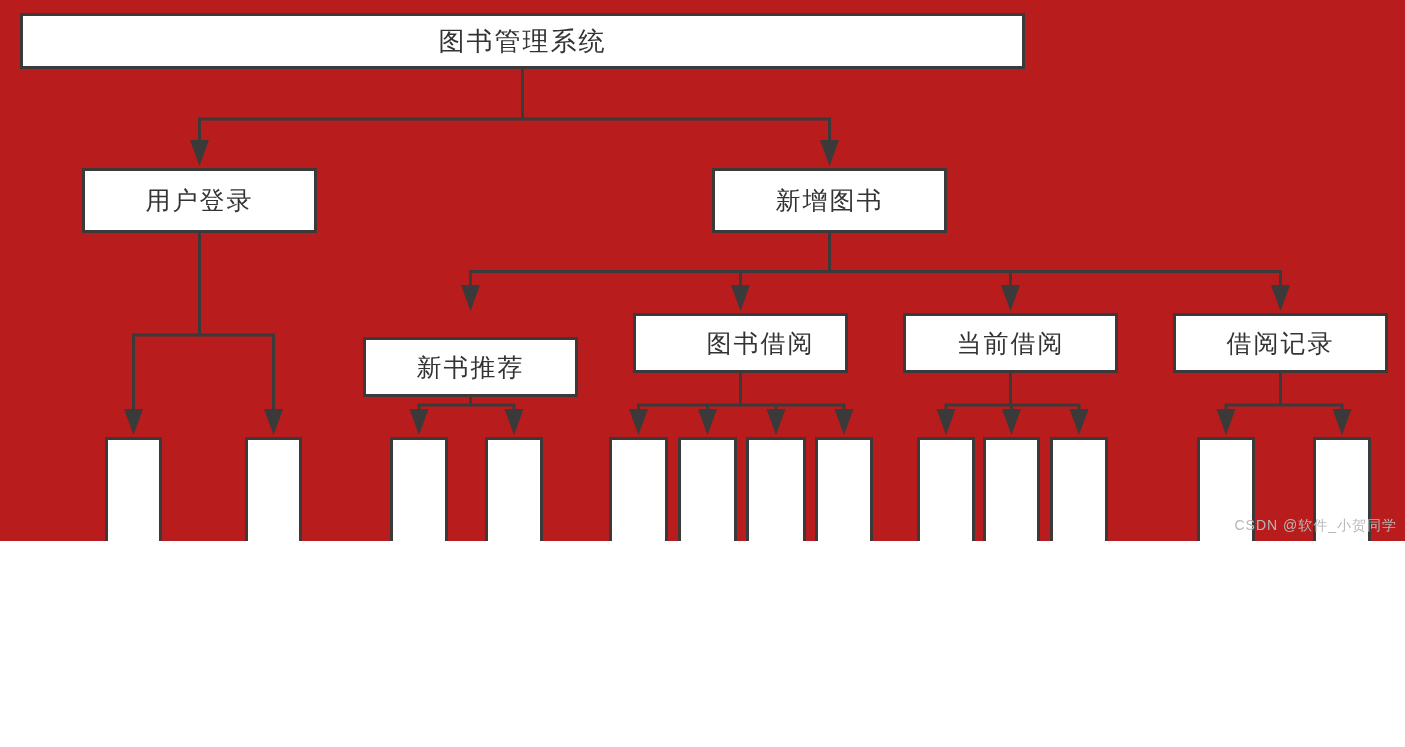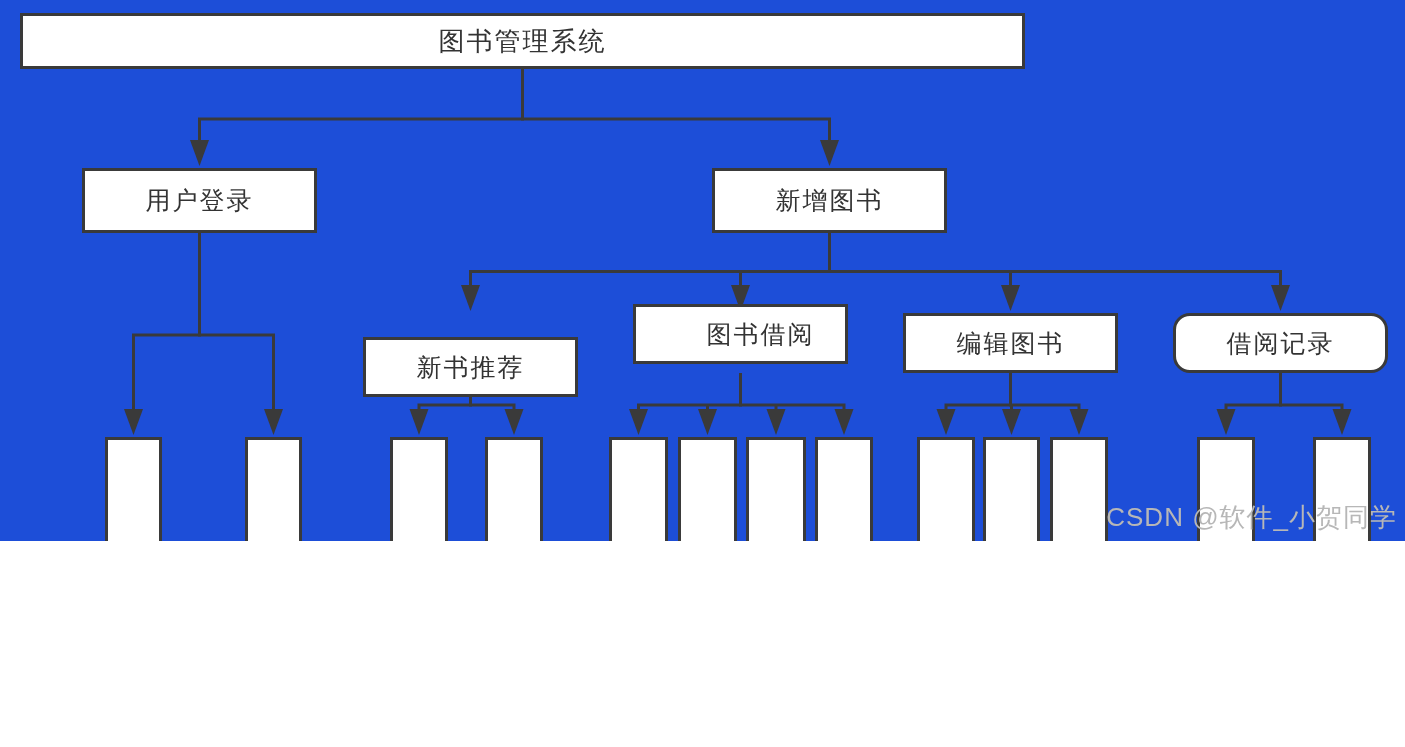--- a/index.html
+++ b/index.html
@@ -11,7 +11,7 @@
   .stage{
     position:relative;
     width:1405px;height:541px;
-    background:#1d4ed8;
+    background:#b91c1c;
     font-family:"Liberation Sans","DejaVu Sans",sans-serif;
     overflow:hidden;
   }

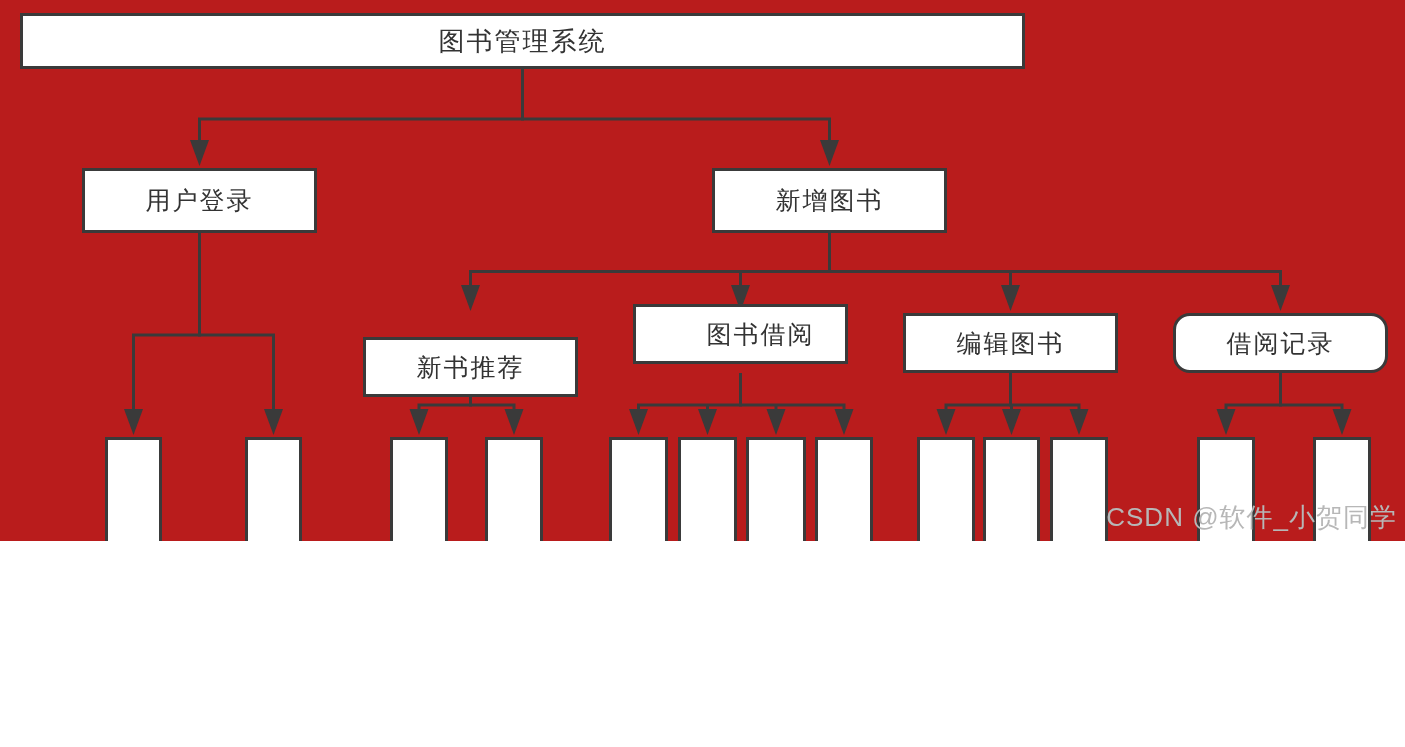--- a/index.html
+++ b/index.html
@@ -41,7 +41,7 @@
   .b-book-mgmt{left:712px;top:168px;width:235px;height:65px;}
   
   .b-new-rec{left:363px;top:313px;width:215px;height:60px;margin-top:24px;}
-  .b-borrow{left:633px;top:304px;width:215px;height:60px;padding-left:40px;}
+  .b-borrow{left:633px;top:313px;width:215px;height:60px;padding-left:40px;}
   .b-current{left:903px;top:313px;width:215px;height:60px;}
   .b-records{left:1173px;top:313px;width:215px;height:60px;border-radius:17px;}
   

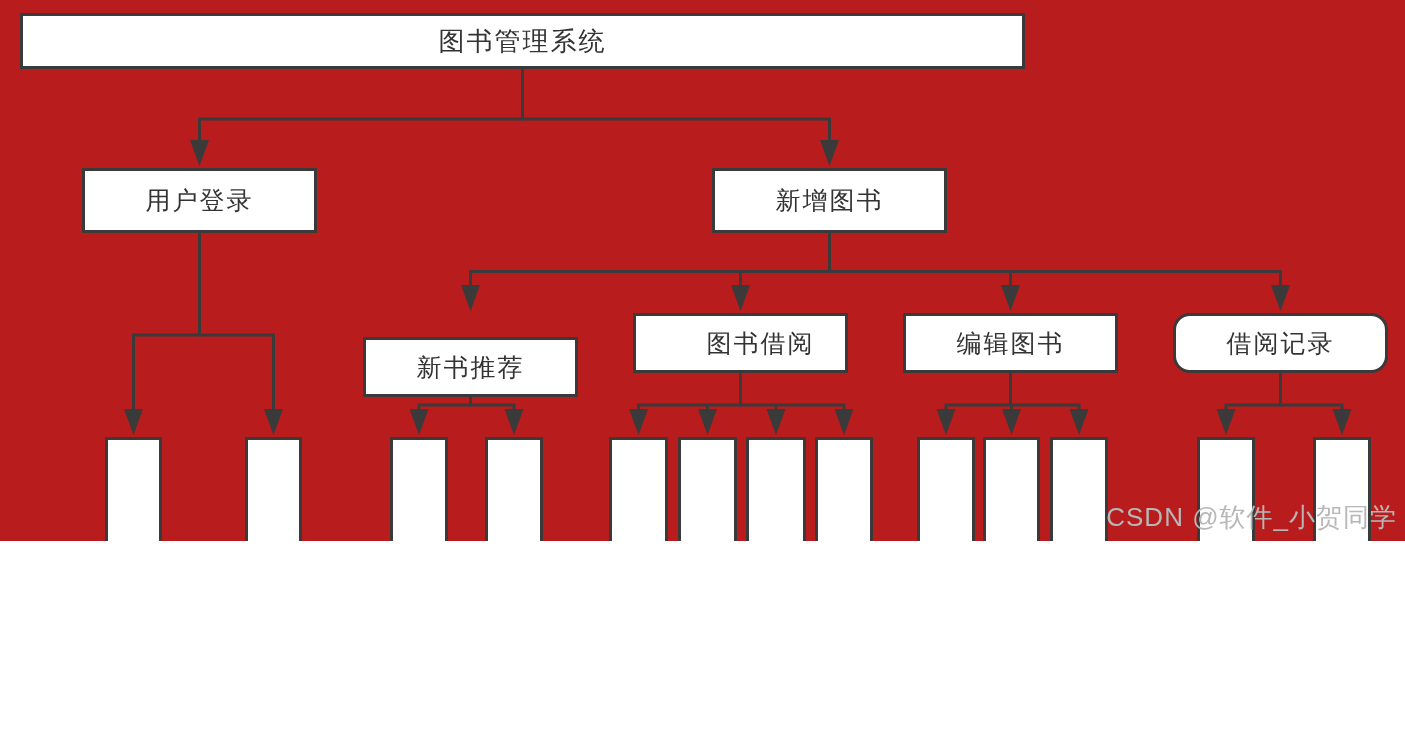--- a/index.html
+++ b/index.html
@@ -136,7 +136,7 @@
     <span class="h-label">图书借阅</span>
   </div>
   <div class="box b-current">
-    <span class="h-label">编辑图书</span>
+    <span class="h-label">当前借阅</span>
   </div>
   <div class="box b-records">
     <span class="h-label">借阅记录</span>

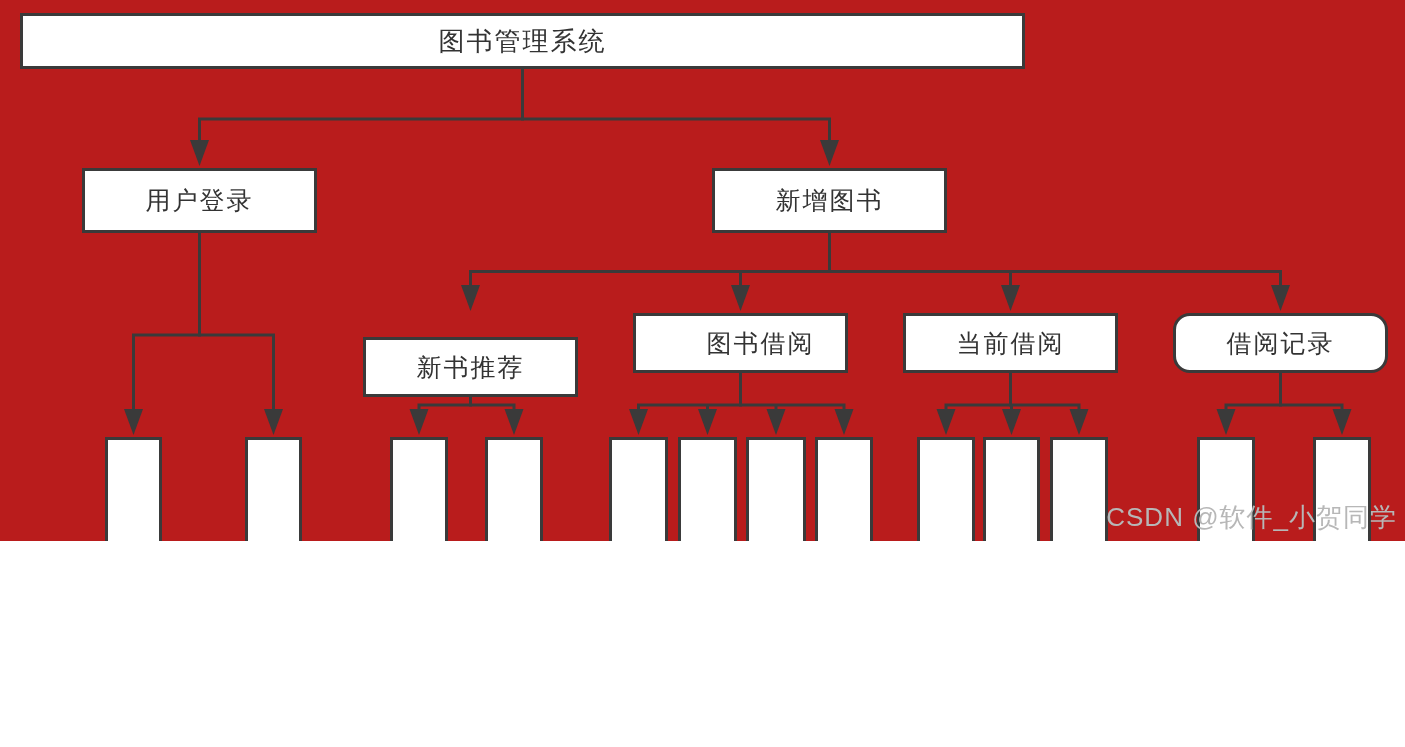--- a/index.html
+++ b/index.html
@@ -43,7 +43,7 @@
   .b-new-rec{left:363px;top:313px;width:215px;height:60px;margin-top:24px;}
   .b-borrow{left:633px;top:313px;width:215px;height:60px;padding-left:40px;}
   .b-current{left:903px;top:313px;width:215px;height:60px;}
-  .b-records{left:1173px;top:313px;width:215px;height:60px;border-radius:17px;}
+  .b-records{left:1173px;top:313px;width:215px;height:60px;}
   
   .leaf{top:437px;height:296px;}
   .l1{left:105px;width:57px;}

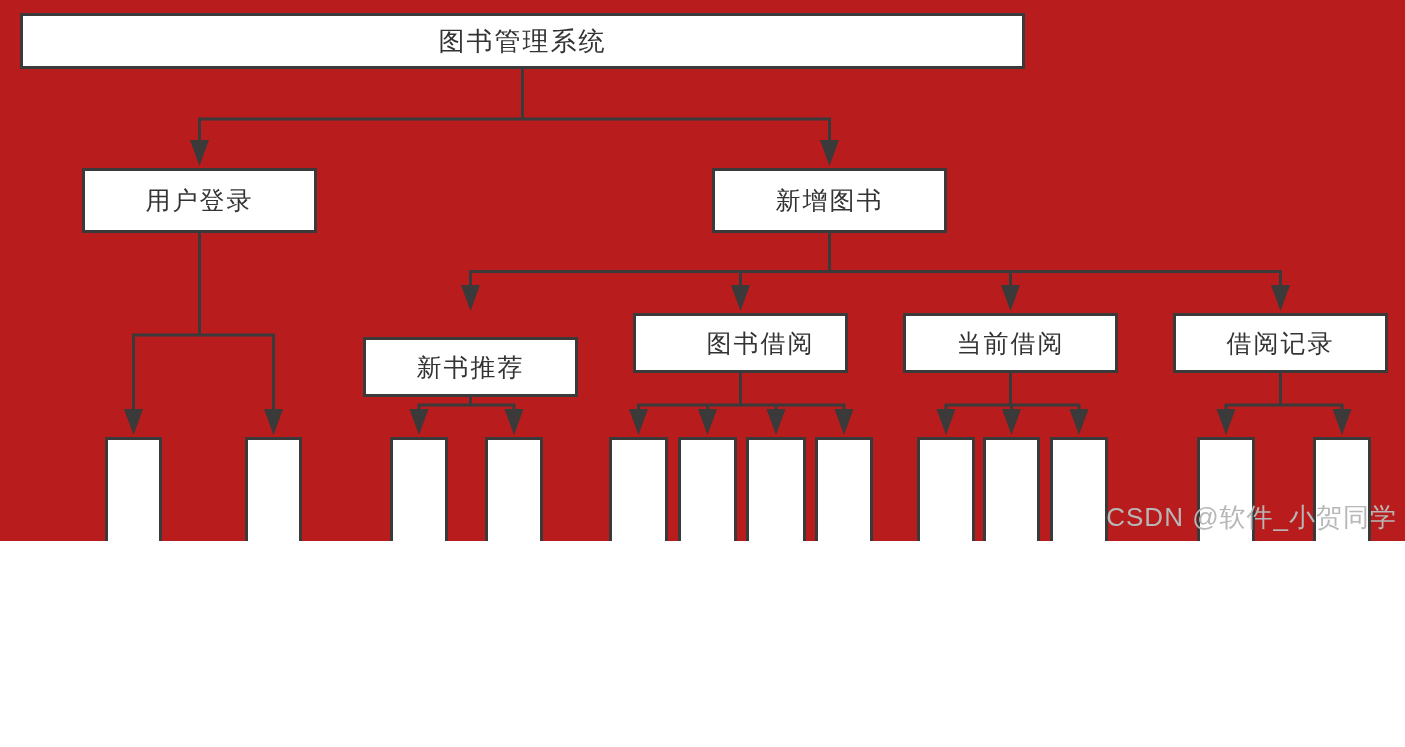--- a/index.html
+++ b/index.html
@@ -61,7 +61,7 @@
   .l13{left:1313px;width:58px;}
   .watermark{
     position:absolute;right:8px;bottom:6px;
-    font-size:26px;color:var(--wm);letter-spacing:1px;
+    font-size:14px;color:var(--wm);letter-spacing:1px;
     white-space:nowrap;
   }
 </style>

